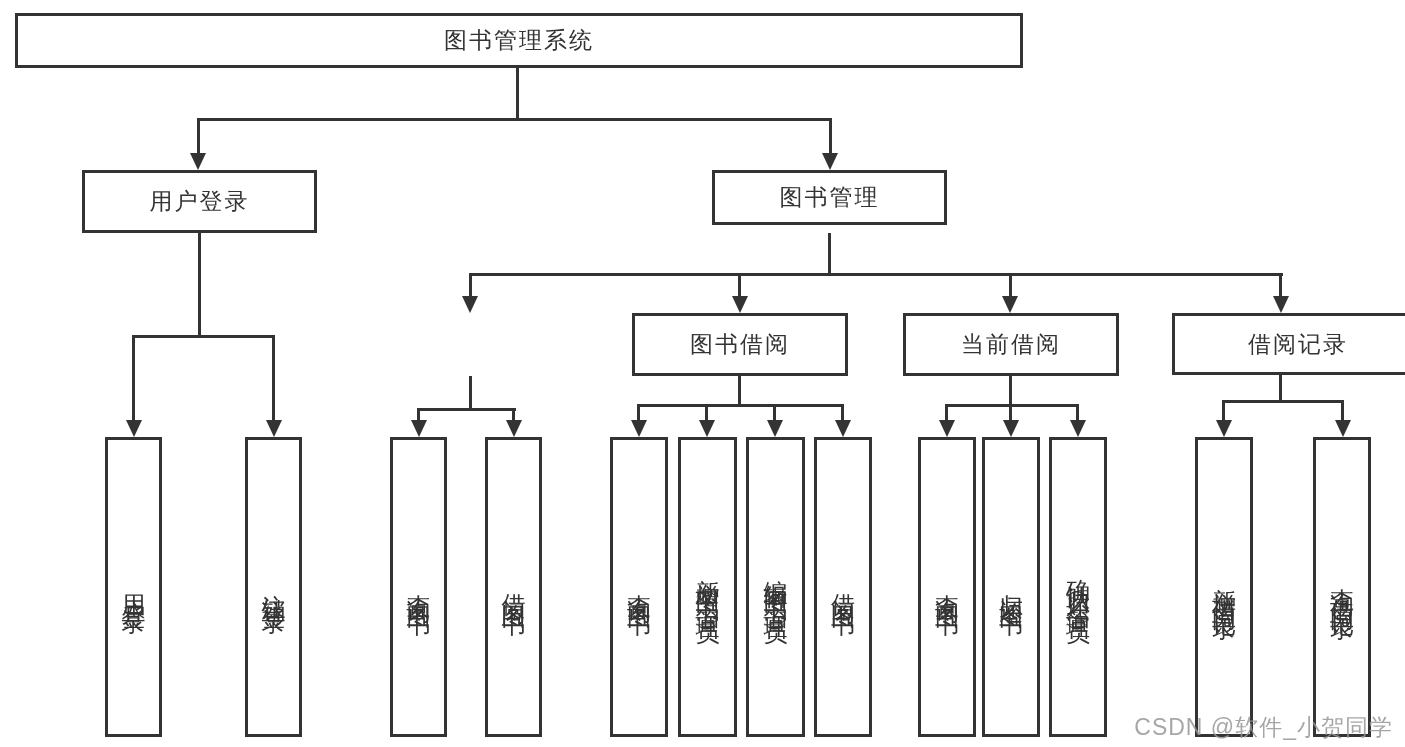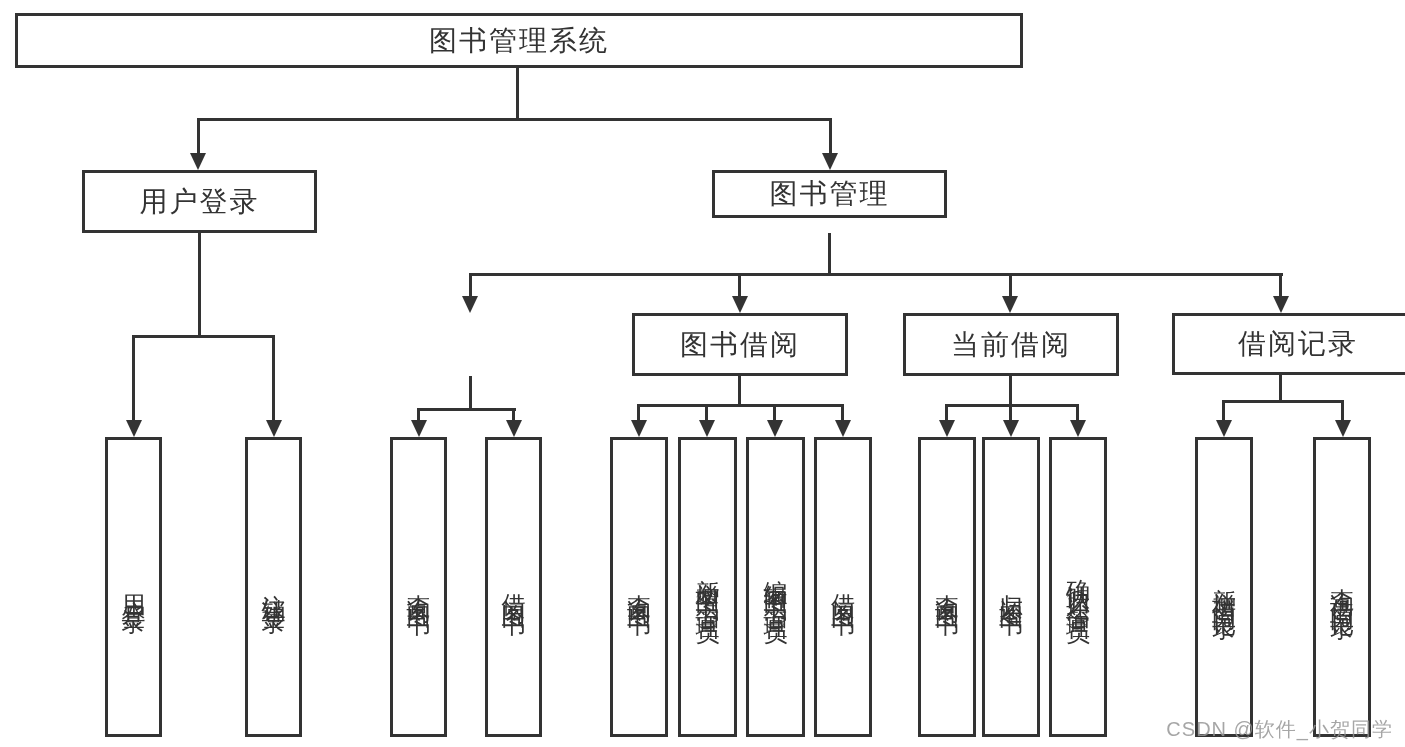--- a/index.html
+++ b/index.html
@@ -11,7 +11,7 @@
     position:absolute;background:#ffffff;border:3px solid #333333;box-sizing:border-box;
     display:flex;align-items:center;justify-content:center;text-align:center;
   }
-  .box.h{font-size:28px;letter-spacing:2px;line-height:1;}
+  .box.h{font-size:23px;letter-spacing:2px;line-height:1;}
   .box.v{
     writing-mode:vertical-rl;text-orientation:mixed;
     font-size:24px;letter-spacing:6px;line-height:1;

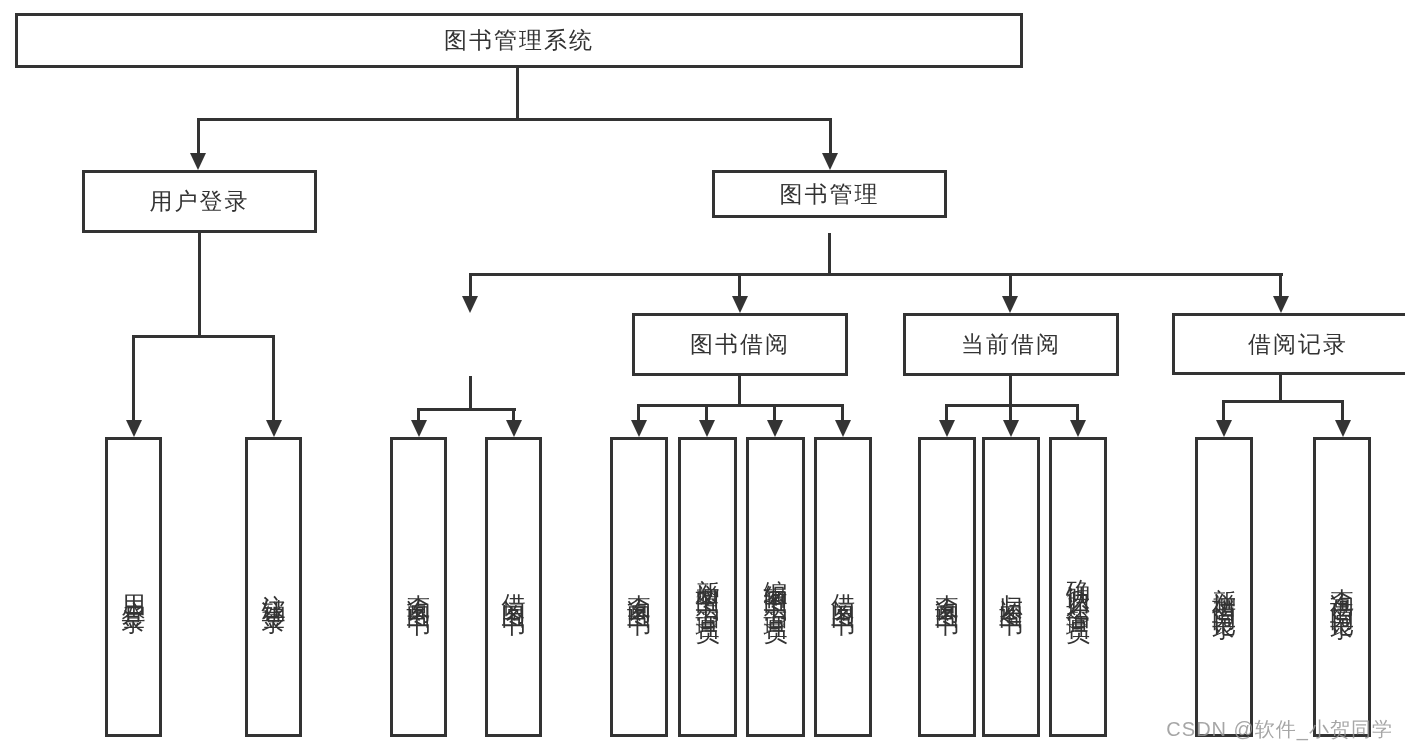--- a/index.html
+++ b/index.html
@@ -47,7 +47,7 @@
   <div class="box h" style="left:82px;top:170px;width:235px;height:63px;">
     <span>用户登录</span>
   </div>
-  <div class="box h" style="left:712px;top:170px;width:235px;height:48px;">
+  <div class="box h" style="left:712px;top:170px;width:235px;height:55px;">
     <span>图书管理</span>
   </div>
 

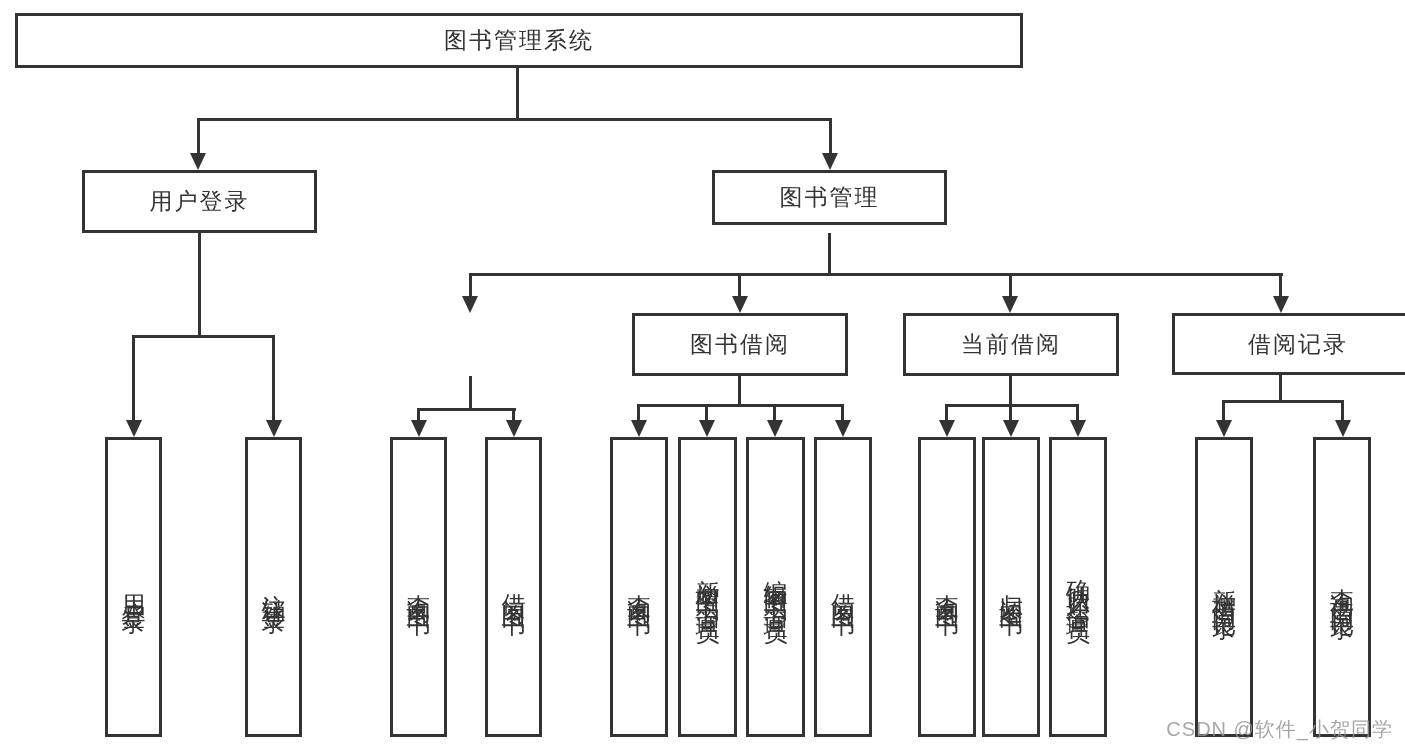--- a/index.html
+++ b/index.html
@@ -24,7 +24,7 @@
     border-top:17px solid #333333;
   }
   .watermark{
-    position:absolute;right:12px;bottom:4px;font-size:20px;
+    position:absolute;right:12px;bottom:4px;font-size:23px;
     color:rgba(150,150,150,0.85);letter-spacing:1px;white-space:nowrap;z-index:5;
   }
 </style>

